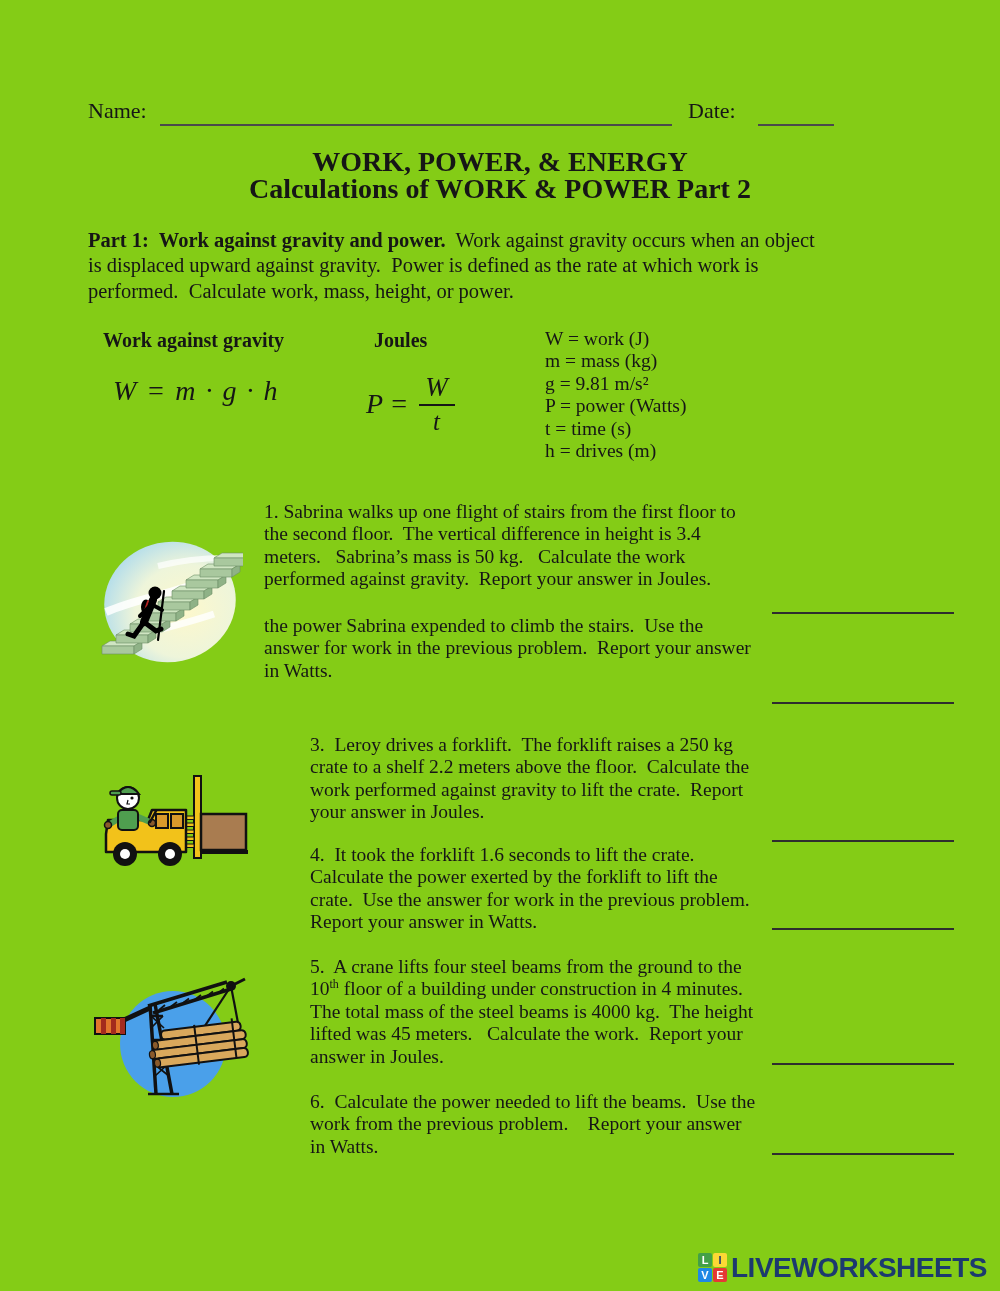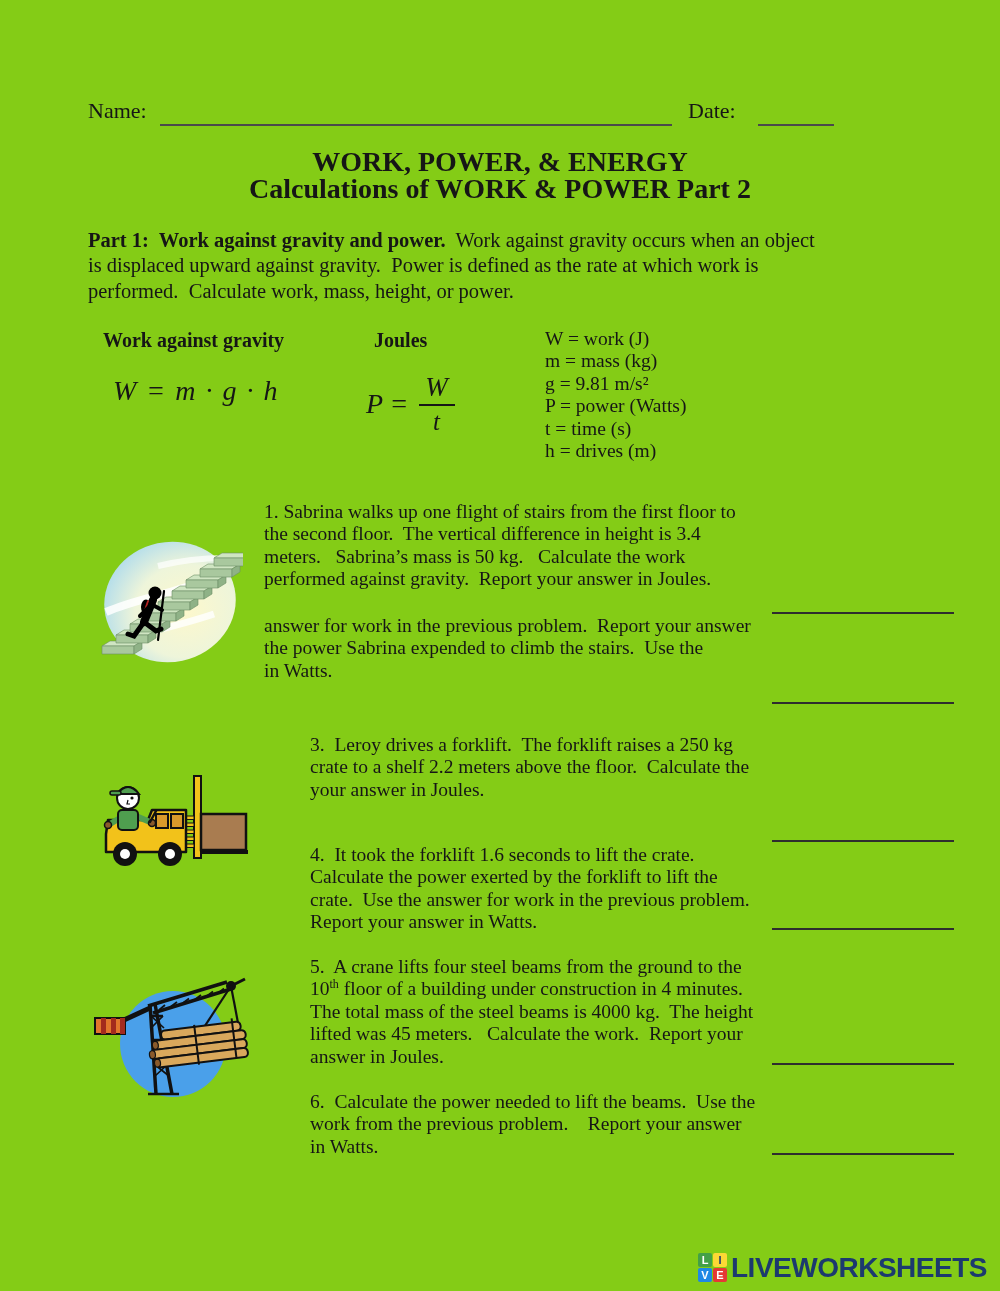--- a/index.html
+++ b/index.html
@@ -216,8 +216,8 @@
   </div>
 
   <div class="abs q" style="left:264px; top:615px; width:520px;">
+    <div>the power Sabrina expended to climb the stairs.  Use the</div>
     <div>answer for work in the previous problem.  Report your answer</div>
-    <div>the power Sabrina expended to climb the stairs.  Use the</div>
     <div>in Watts.</div>
   </div>
 

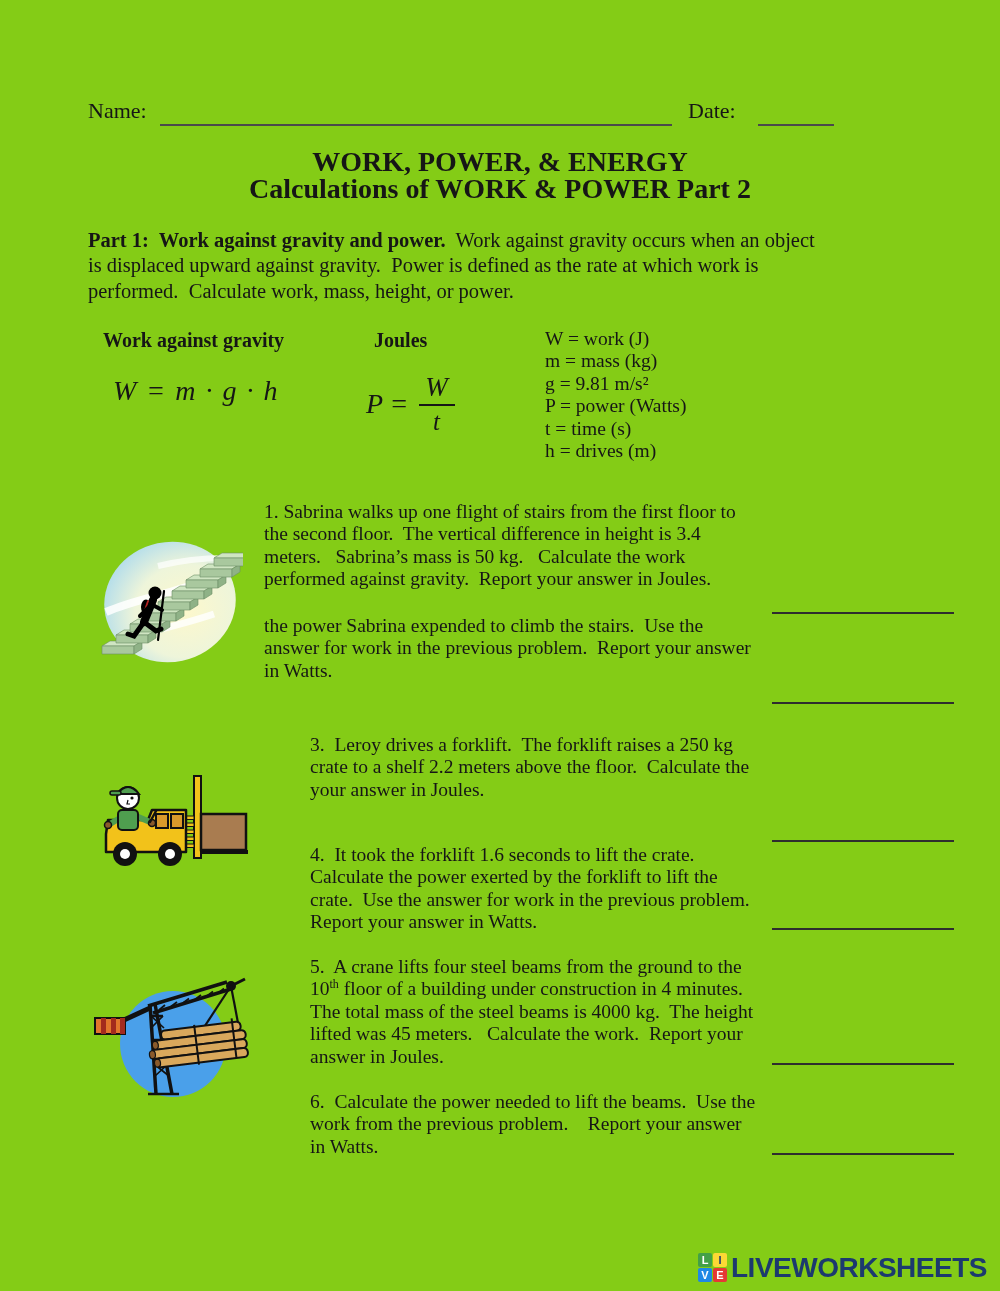--- a/index.html
+++ b/index.html
@@ -224,6 +224,7 @@
   <div class="abs q" style="left:310px; top:734px; width:480px;">
     <div>3.  Leroy drives a forklift.  The forklift raises a 250 kg</div>
     <div>crate to a shelf 2.2 meters above the floor.  Calculate the</div>
+    <div>work performed against gravity to lift the crate.  Report</div>
     <div>your answer in Joules.</div>
   </div>
 

